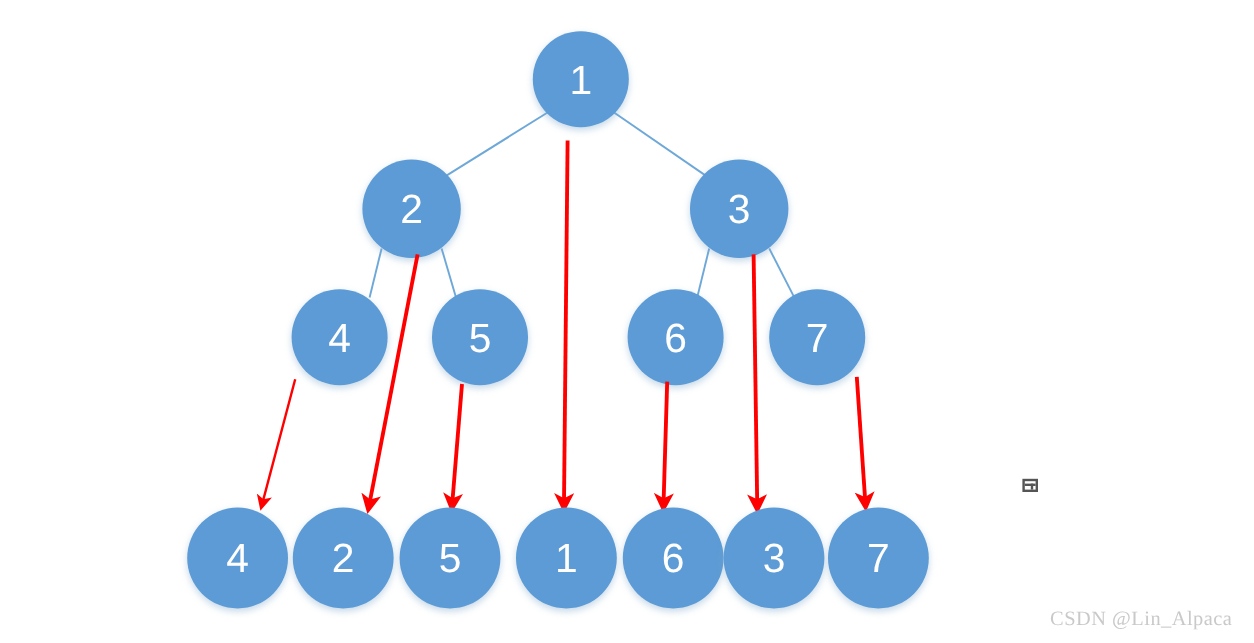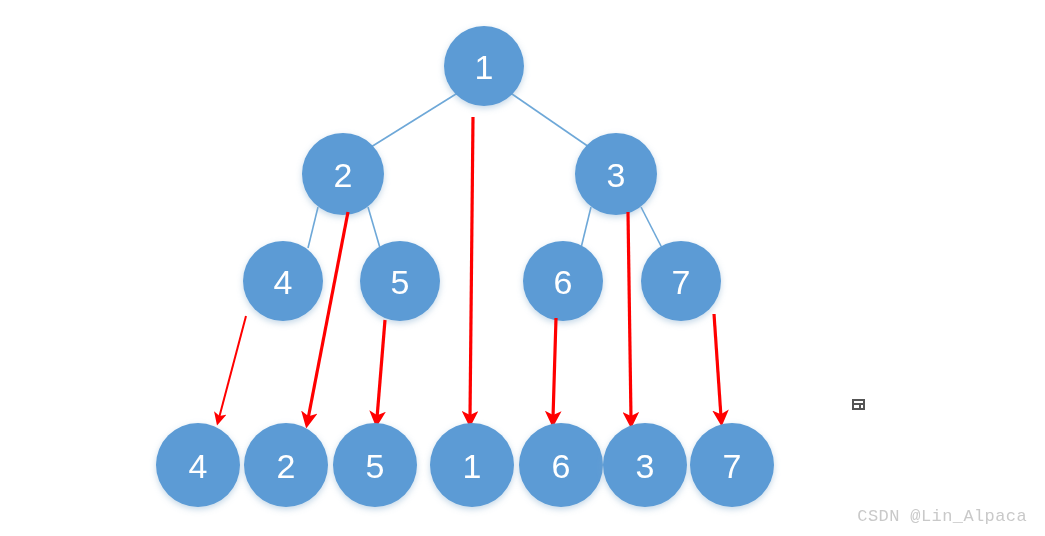--- a/index.html
+++ b/index.html
@@ -55,7 +55,7 @@
     right: 18px;
     bottom: 10px;
     color: #C9C9C9;
-    font-family: Liberation Mono, monospace;
+    font-family: Liberation Serif, serif;
     font-size: 17px;
     letter-spacing: 0.4px;
     white-space: nowrap;

